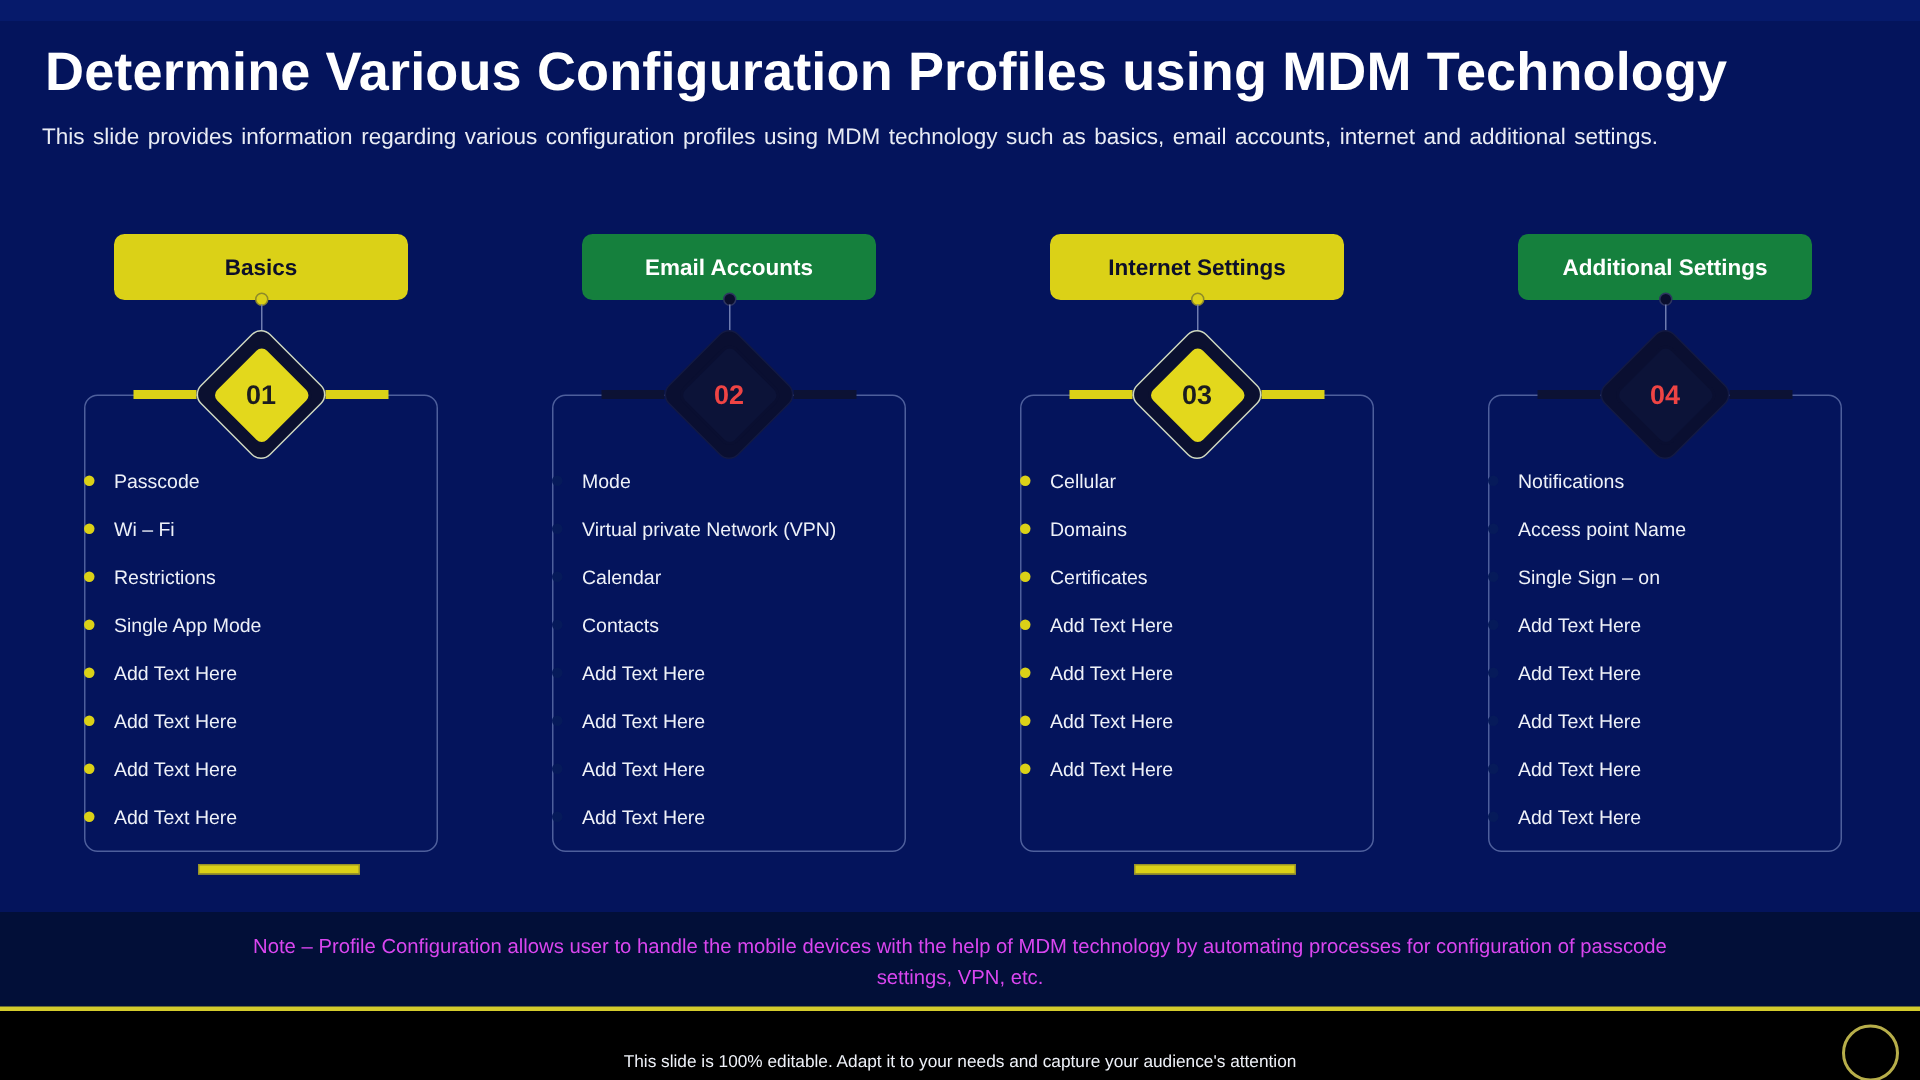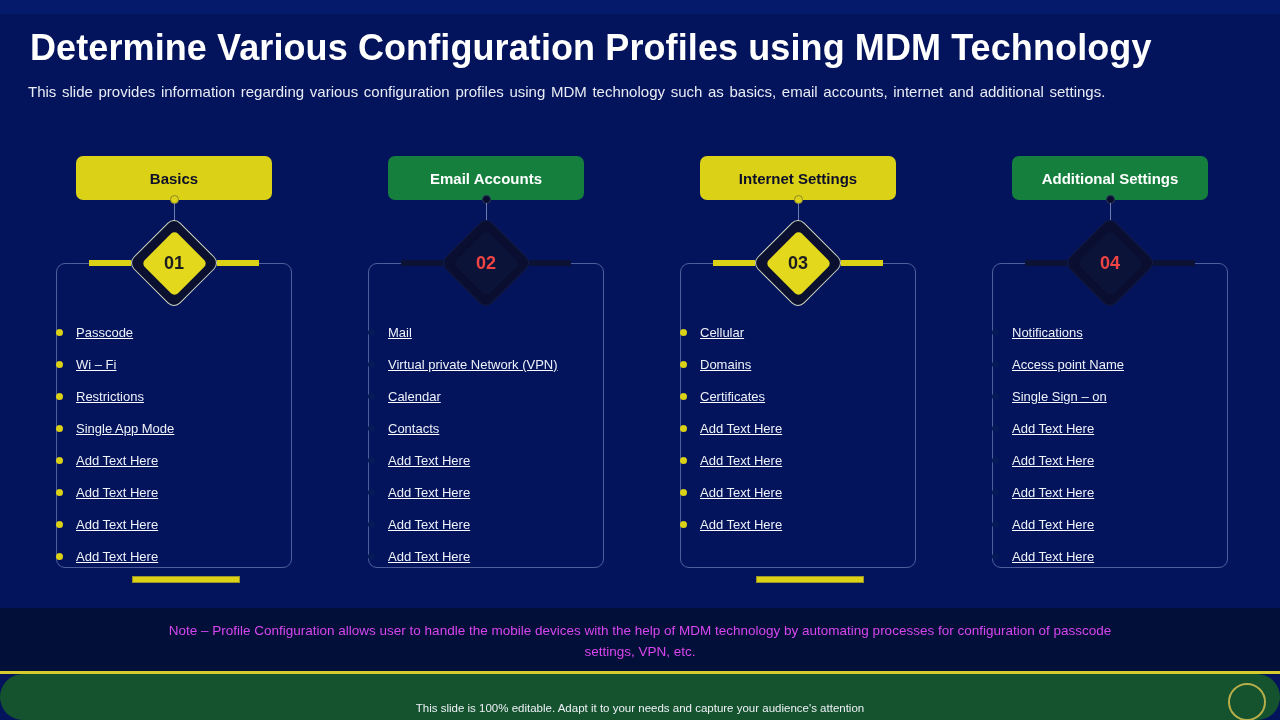--- a/index.html
+++ b/index.html
@@ -178,9 +178,8 @@
   .list {
     position: absolute;
     left: 38px;
-    top: 160px;
+    top: 148px;
     width: 250px;
-    text-decoration: underline;
   }
   .list-item {
     display: flex;

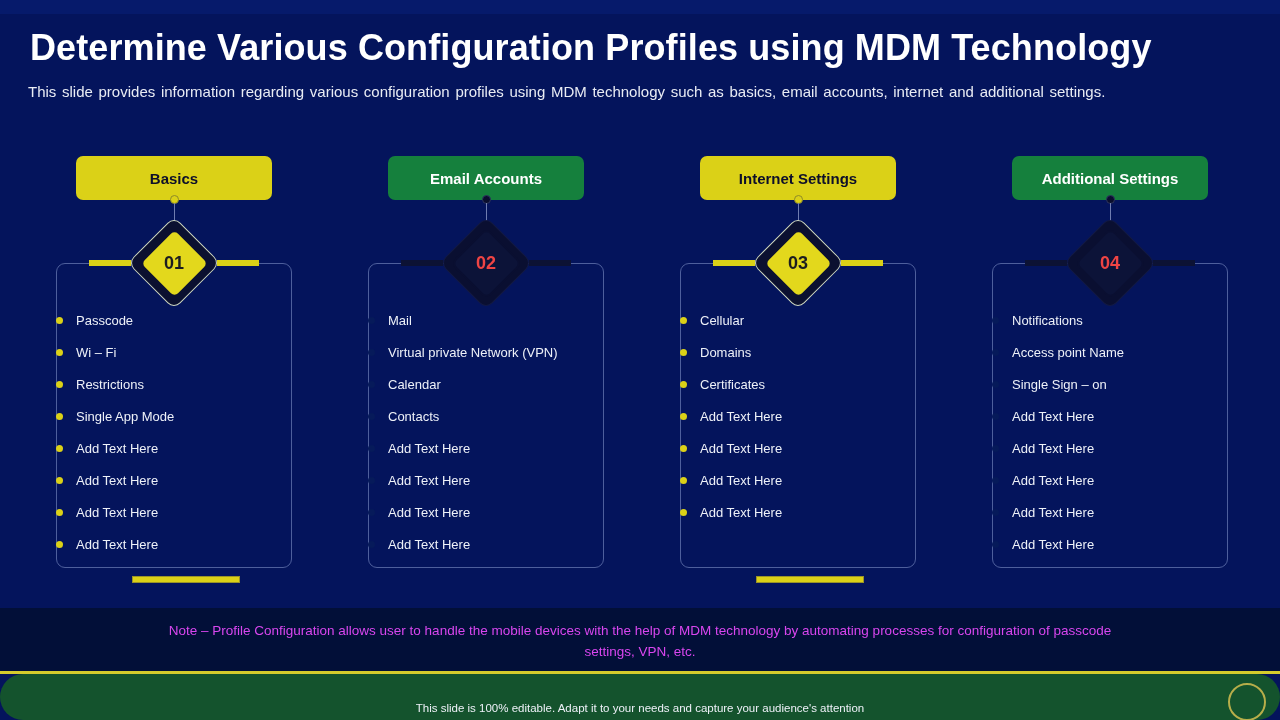--- a/index.html
+++ b/index.html
@@ -347,7 +347,7 @@
         <div class="list">
           <div class="list-item">
             <span class="bullet dark"></span>
-            <span>Mail</span>
+            <span>Mode</span>
           </div>
           <div class="list-item">
             <span class="bullet dark"></span>

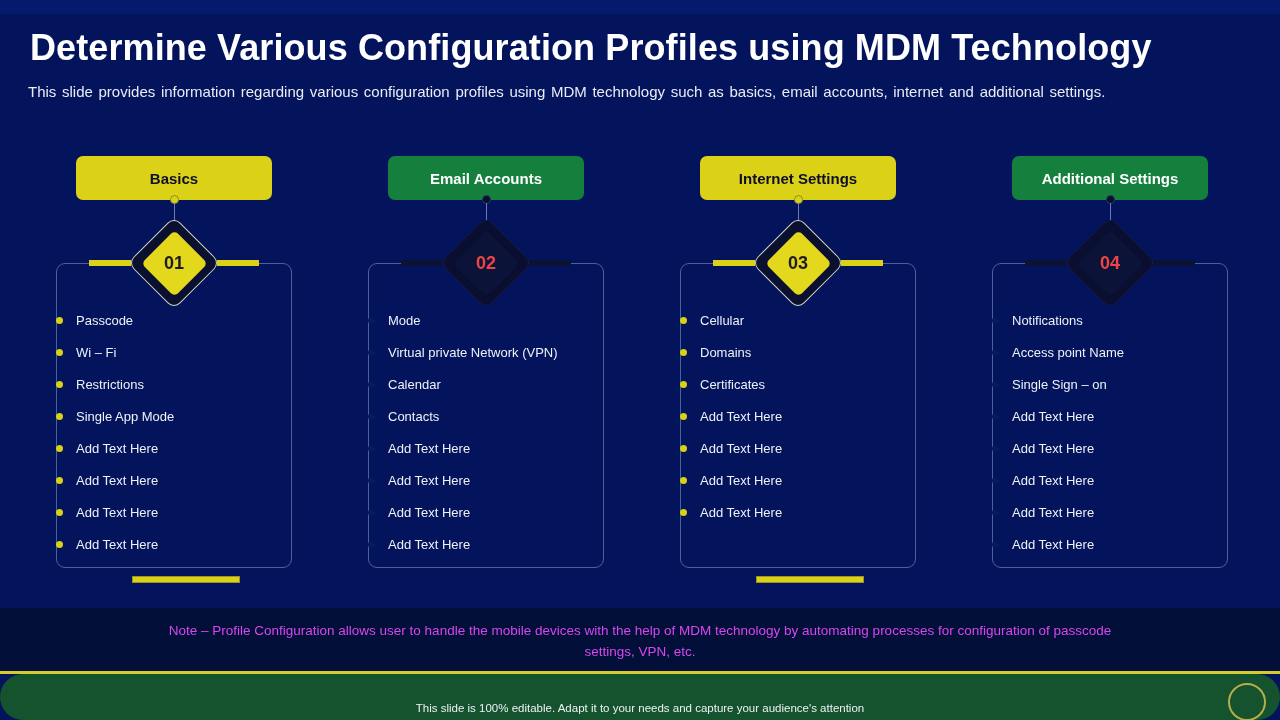--- a/index.html
+++ b/index.html
@@ -246,8 +246,7 @@
     top: 674px;
     width: 1280px;
     height: 46px;
-    background: #14532d;
-    border-radius: 23px;
+    background: #000000;
   }
   #footer-text {
     position: absolute;

